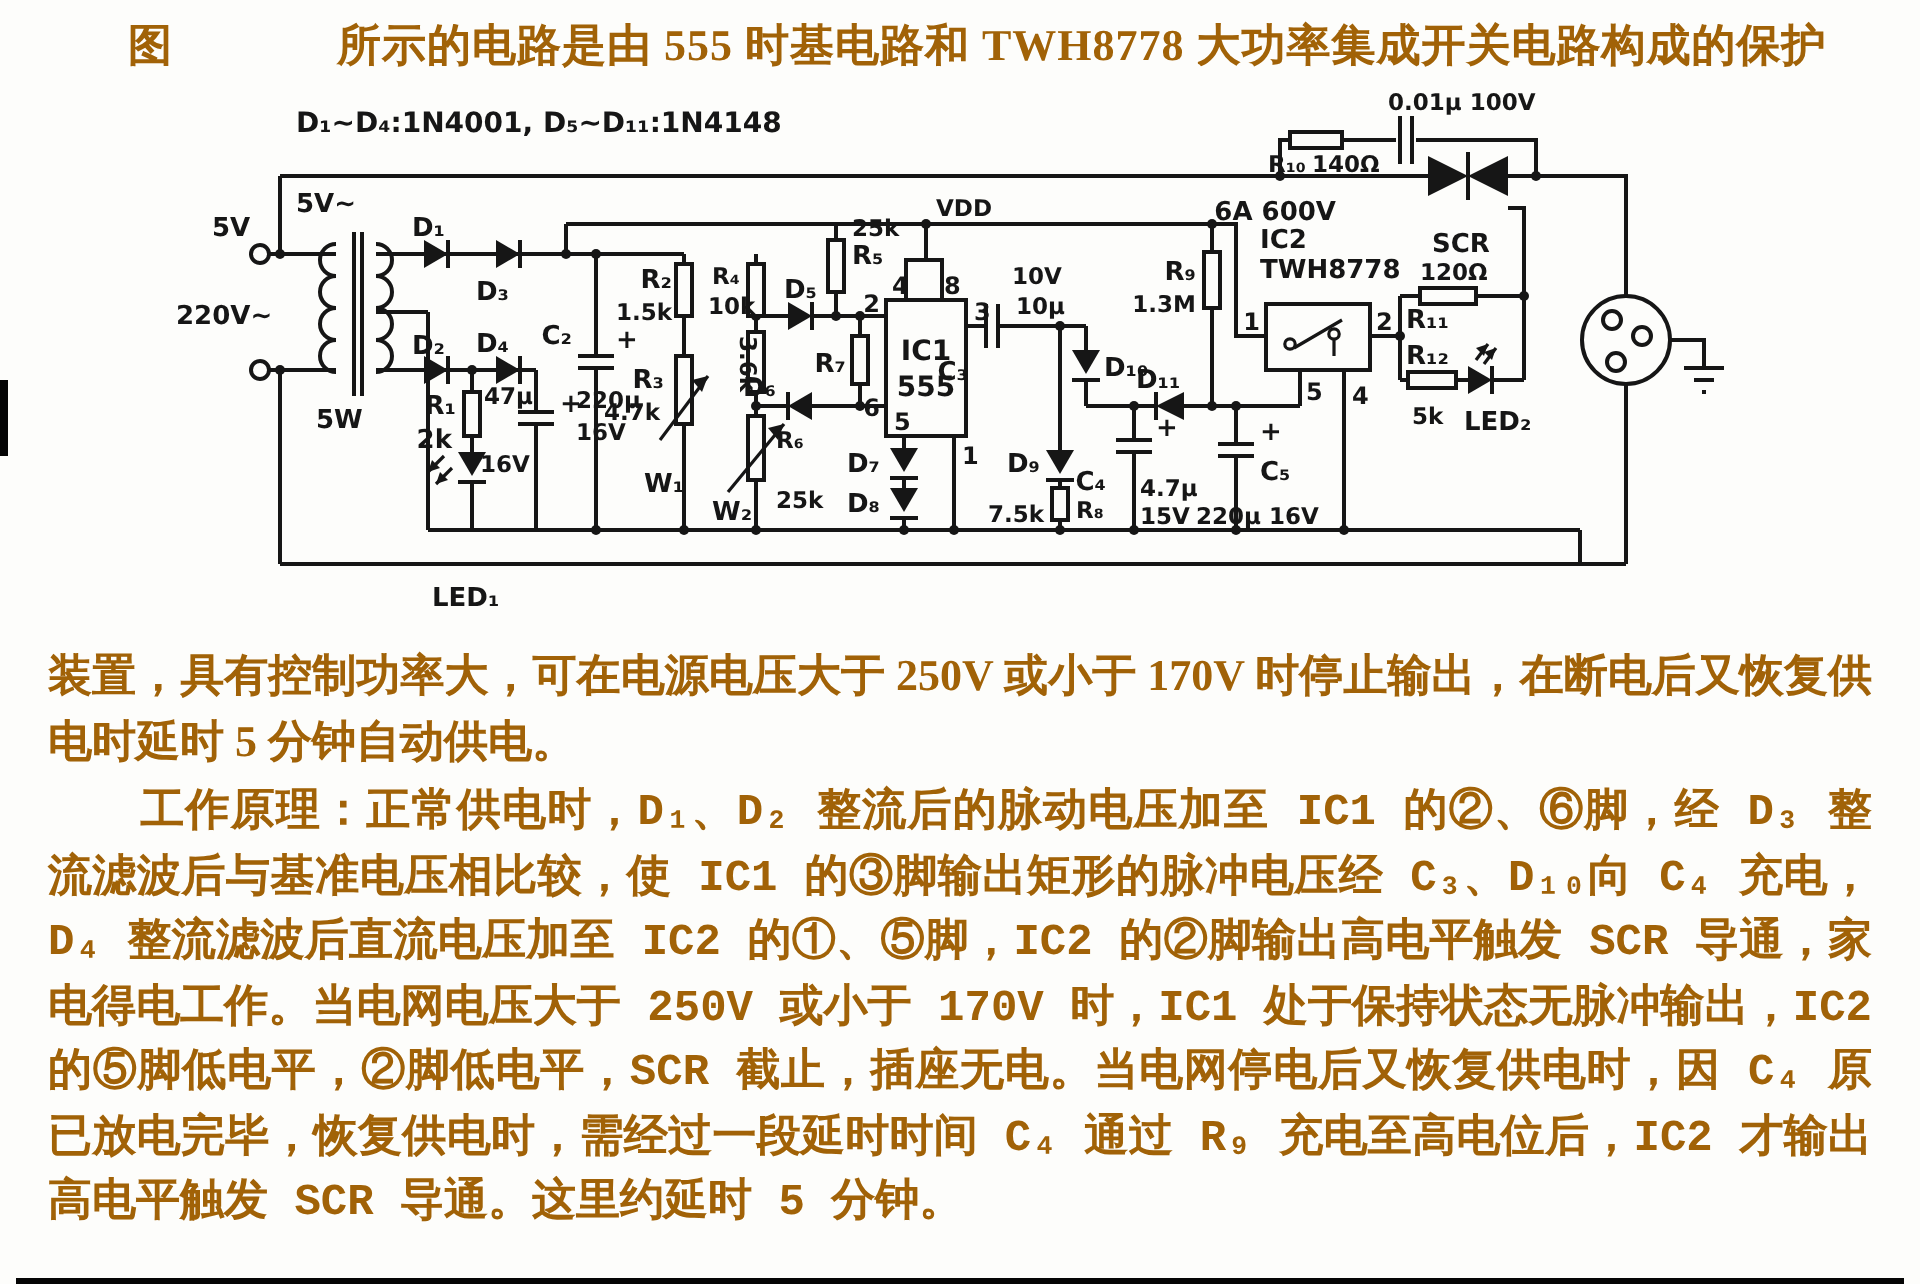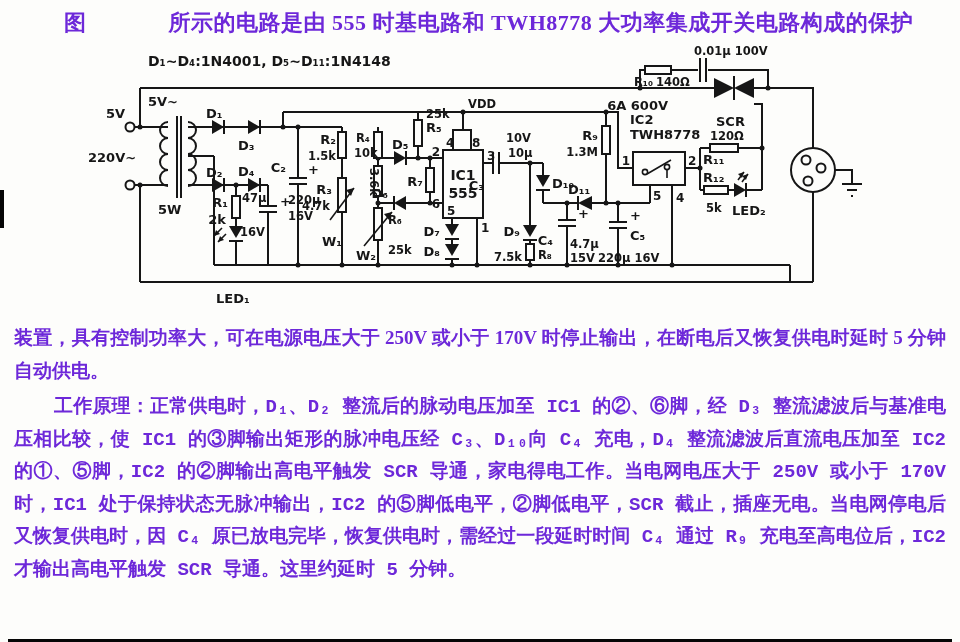--- a/index.html
+++ b/index.html
@@ -4,7 +4,7 @@
 <style>
   html,body{margin:0;padding:0;background:#e8e8e6;}
   #page{position:relative;width:960px;height:642px;background:#fdfdfb;overflow:hidden;
-        font-family:"Liberation Serif","DejaVu Serif",serif;color:#6d28d9;}
+        font-family:"Liberation Serif","DejaVu Serif",serif;color:#a16207;}
   .title-line{position:absolute;top:8px;left:64px;width:880px;font-size:22px;font-weight:bold;
         letter-spacing:.5px;white-space:nowrap;}
   .title-rest{margin-left:82px;}

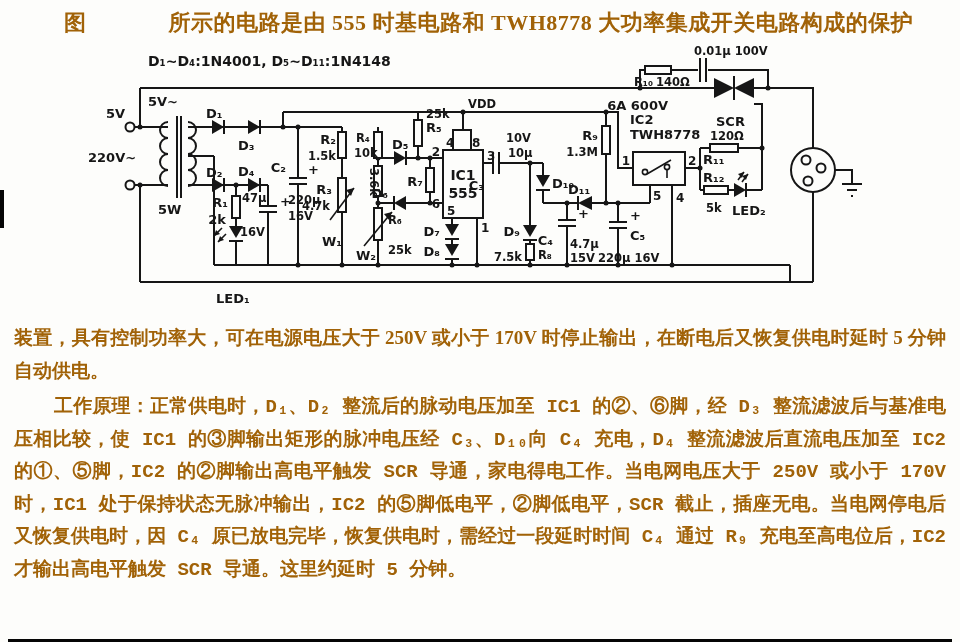--- a/index.html
+++ b/index.html
@@ -9,7 +9,7 @@
         letter-spacing:.5px;white-space:nowrap;}
   .title-rest{margin-left:82px;}
   #schem{position:absolute;top:46px;left:0;}
-  .body-text{position:absolute;top:322px;left:0;right:0;padding:0 14px;font-size:19px;
+  .body-text{position:absolute;top:322px;left:0;right:0;padding:0 24px;font-size:22px;
         line-height:32.5px;text-align:justify;font-weight:600;}
   .para{margin:0 0 4px 0;}
   .para.indent{text-indent:2.1em;font-family:Liberation Mono, monospace;}

